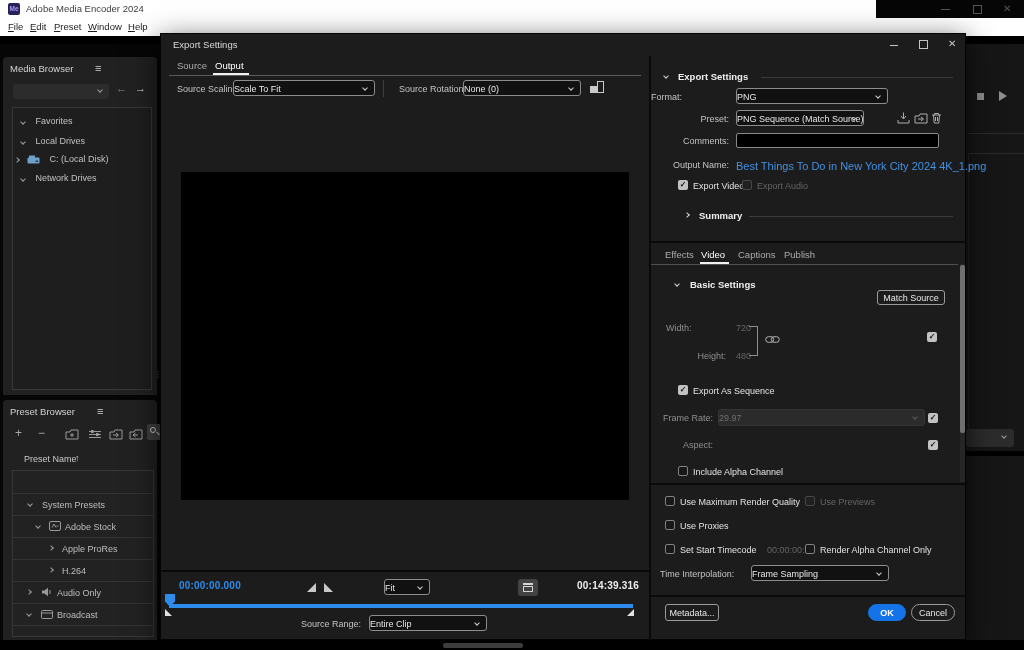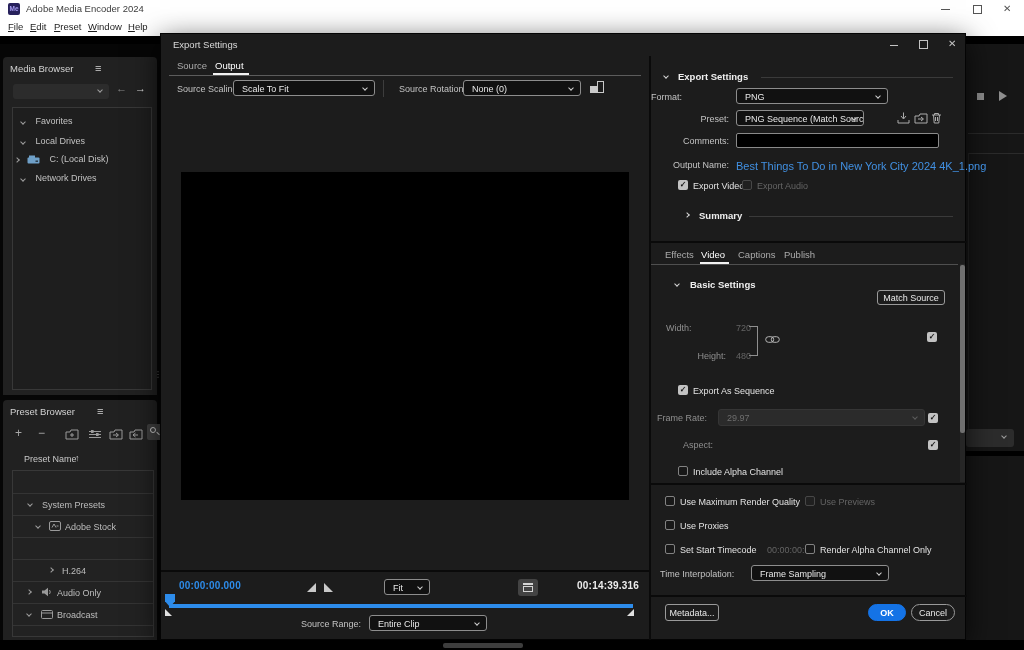--- a/index.html
+++ b/index.html
@@ -7,7 +7,7 @@
   body{position:relative;background:#060606;font-family:"Liberation Sans",sans-serif;overflow:hidden;-webkit-font-smoothing:antialiased}
   .abs{position:absolute}
   
-  .titlebar{position:absolute;left:0;top:0;width:1024px;height:18px;background:#ffffff}
+  .titlebar{position:absolute;left:0;top:0;width:876px;height:18px;background:#ffffff}
   .logo{position:absolute;left:8px;top:3px;width:12px;height:12px;background:#27215c;color:#a59bf0;font-size:6.5px;font-weight:bold;text-align:center;line-height:12px;border-radius:2px}
   .wtitle{position:absolute;left:26px;top:3px;font-size:9.5px;color:#3c3c3c}
   .menubar{position:absolute;left:0;top:18px;width:1024px;height:18px;background:#ffffff}

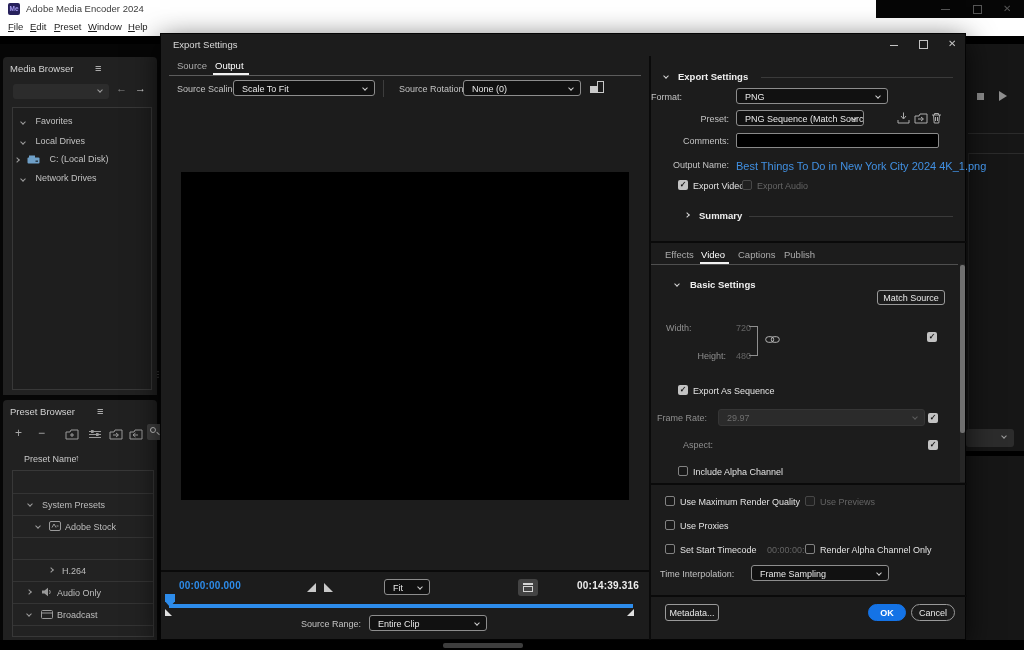--- a/index.html
+++ b/index.html
@@ -37,7 +37,7 @@
   .lbl.dim{color:#8f8f8f}
   .lbl.dis{color:#646464}
   .hdr{position:absolute;font-size:9.5px;font-weight:bold;color:#efefef;white-space:nowrap}
-  .dd{position:absolute;height:16px;background:#111111;border:1px solid #8d8d8d;border-radius:3px;color:#e7e7e7;font-size:9px;line-height:14px;padding-left:8px;white-space:nowrap;overflow:hidden}
+  .dd{position:absolute;height:16px;background:#111111;border:1px solid #8d8d8d;border-radius:3px;color:#e7e7e7;font-size:9px;line-height:14px;white-space:nowrap;overflow:hidden}
   .dd .cv{position:absolute;right:7px;top:5px;border-color:#d0d0d0}
   .dd.disabled{background:#2b2b2b;border-color:#353535;color:#6e6e6e}
   .dd.disabled .cv{border-color:#5d5d5d}

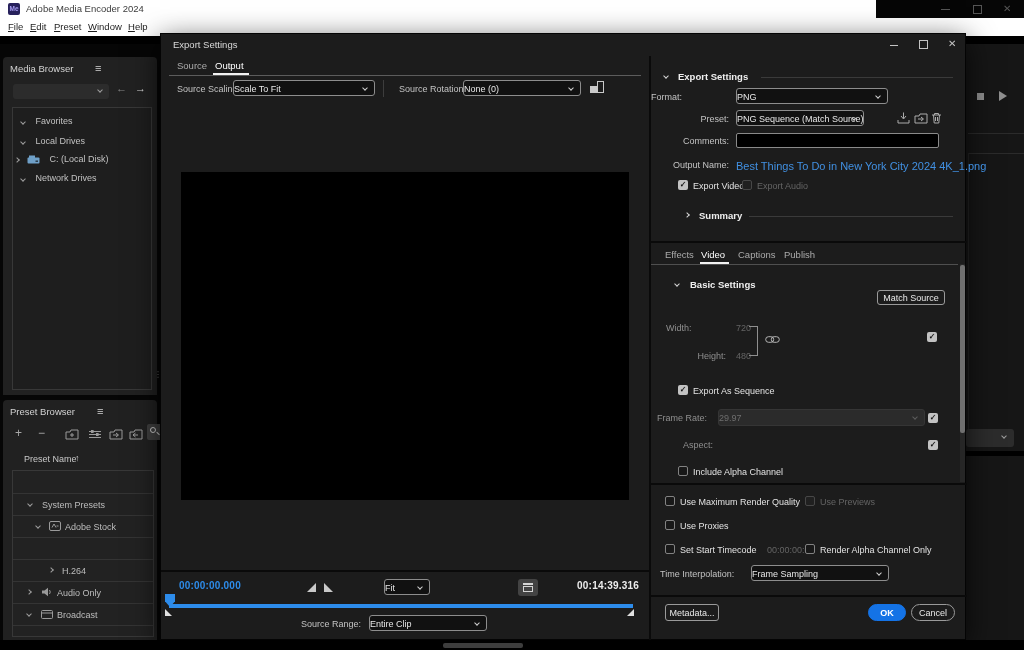--- a/index.html
+++ b/index.html
@@ -315,7 +315,7 @@
   <span class="cb checked" style="left:517px;top:351px">✓</span>
   <span class="lbl" style="left:532px;top:352px;color:#e2e2e2">Export As Sequence</span>
 
-  <span class="lbl dim" style="left:490px;top:379px;width:62px;text-align:center">Frame Rate:</span>
+  <span class="lbl dim" style="left:490px;top:379px;width:62px;text-align:right">Frame Rate:</span>
   <div class="dd disabled" style="left:557px;top:375px;width:207px;height:17px">
     <span style="line-height:16px">29.97</span><span class="cv cvd"></span>
   </div>

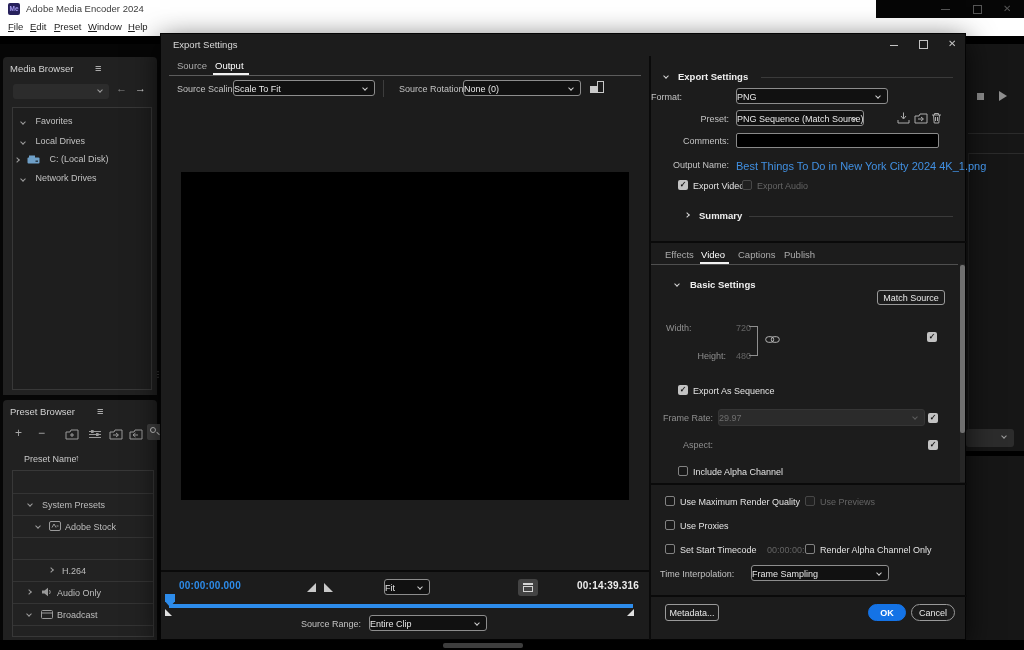--- a/index.html
+++ b/index.html
@@ -156,6 +156,10 @@
       <span style="position:absolute;left:52px;top:7px">Adobe Stock</span>
     </div>
       <div class="rowsep" style="top:66px"></div>
+    <div class="prow" style="top:66px">
+      <span class="cv cvr" style="position:absolute;left:36px;top:9px"></span>
+      <span style="position:absolute;left:49px;top:7px">Apple ProRes</span>
+    </div>
       <div class="rowsep" style="top:88px"></div>
     <div class="prow" style="top:88px">
       <span class="cv cvr" style="position:absolute;left:36px;top:9px"></span>

